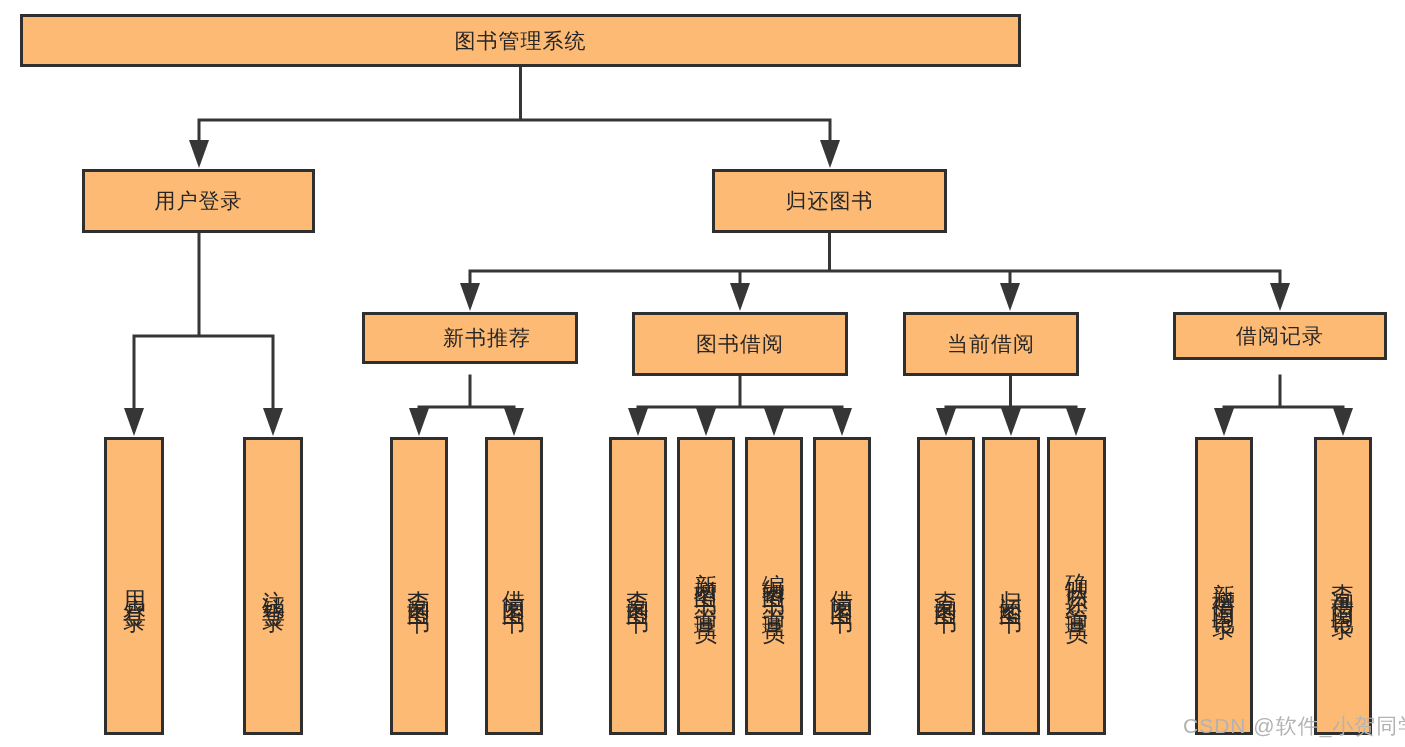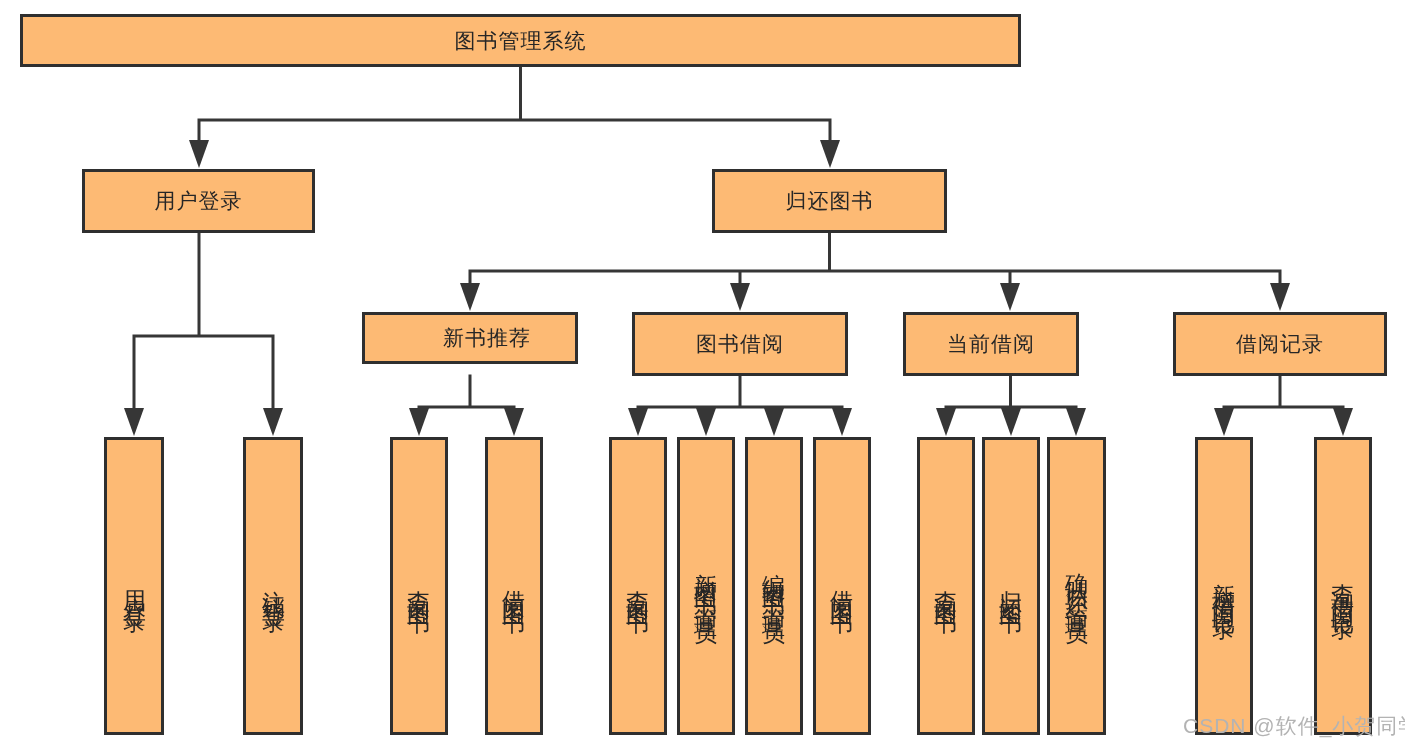--- a/index.html
+++ b/index.html
@@ -105,7 +105,7 @@
   <div class="node hnode" style="left:362px; top:312px; width:216px; height:52px;padding-left:34px;">新书推荐</div>
   <div class="node hnode" style="left:632px; top:312px; width:216px; height:64px;">图书借阅</div>
   <div class="node hnode" style="left:903px; top:312px; width:176px; height:64px;">当前借阅</div>
-  <div class="node hnode" style="left:1173px; top:312px; width:214px; height:64px;">借阅记录</div>
+  <div class="node hnode" style="left:1173px; top:312px; width:214px; height:48px;">借阅记录</div>
 
   <div class="node vnode" style="left:104px; top:437px; width:60px; height:298px;">用户登录</div>
   <div class="node vnode" style="left:243px; top:437px; width:60px; height:298px;">注销登录</div>

